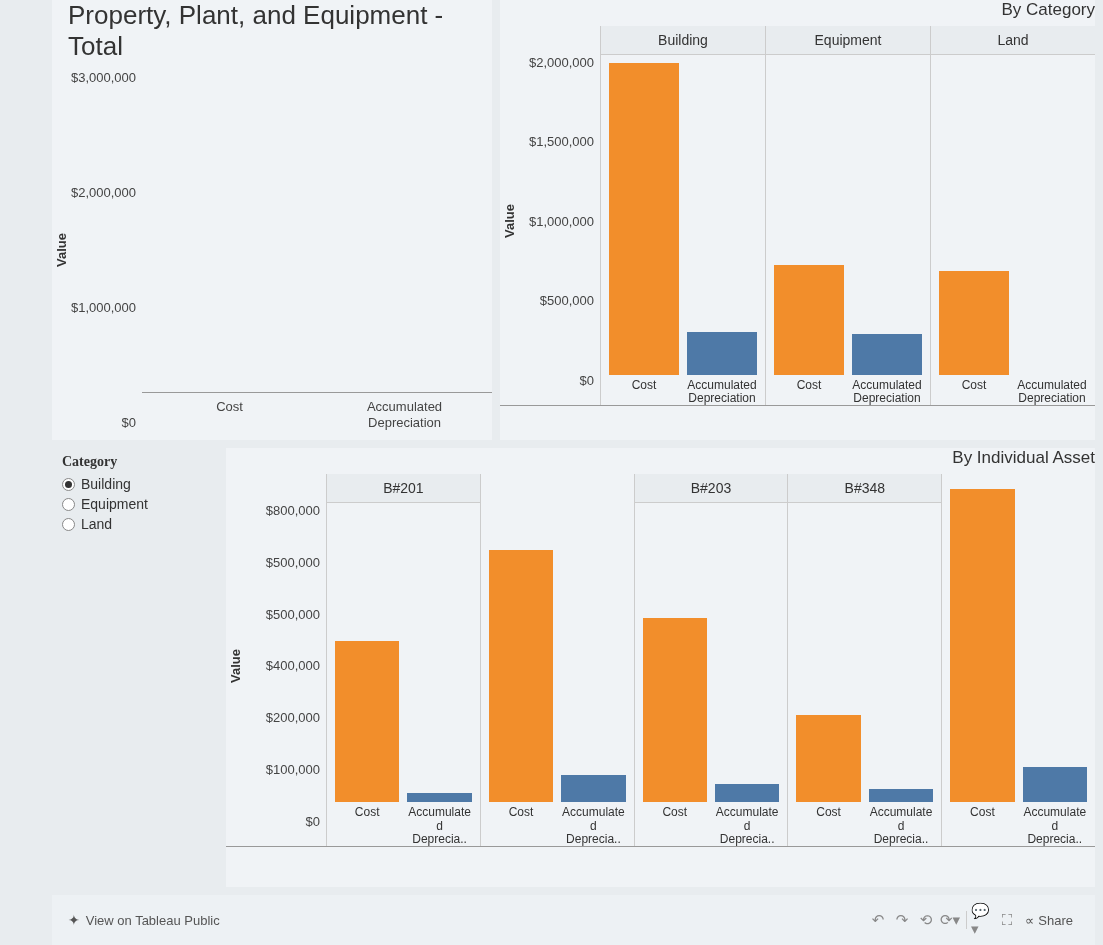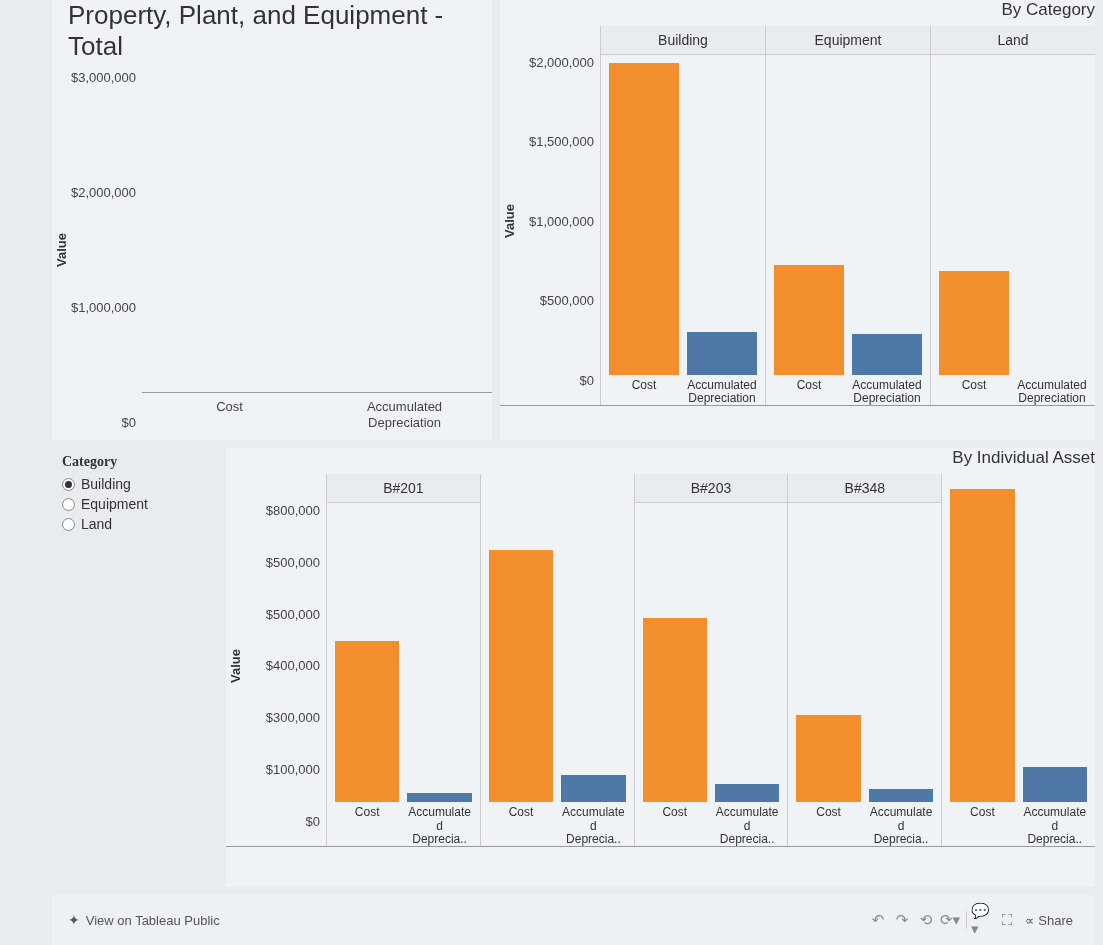--- a/index.html
+++ b/index.html
@@ -289,7 +289,7 @@
                 <div>$500,000</div>
                 <div>$500,000</div>
                 <div>$400,000</div>
-                <div>$300,000</div>
+                <div>$200,000</div>
                 <div>$100,000</div>
                 <div>$0</div>
               </div>

